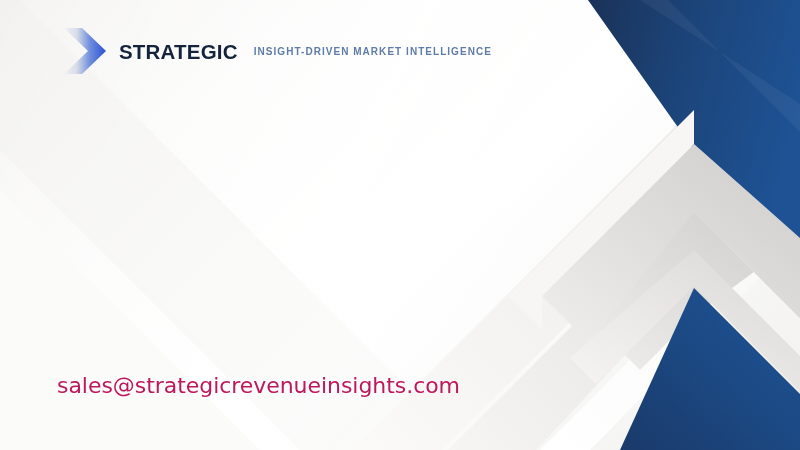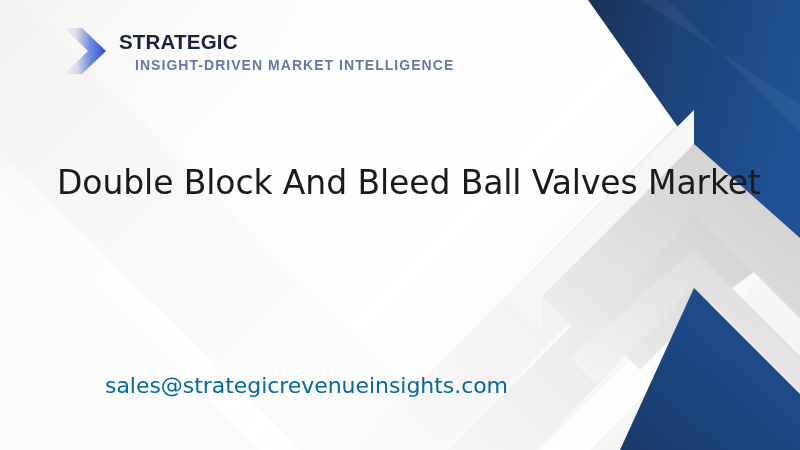--- a/index.html
+++ b/index.html
@@ -63,7 +63,6 @@
 
   .logo-text {
     display: flex;
-    flex-direction: column;
     justify-content: center;
     padding-top: 1px;
   }

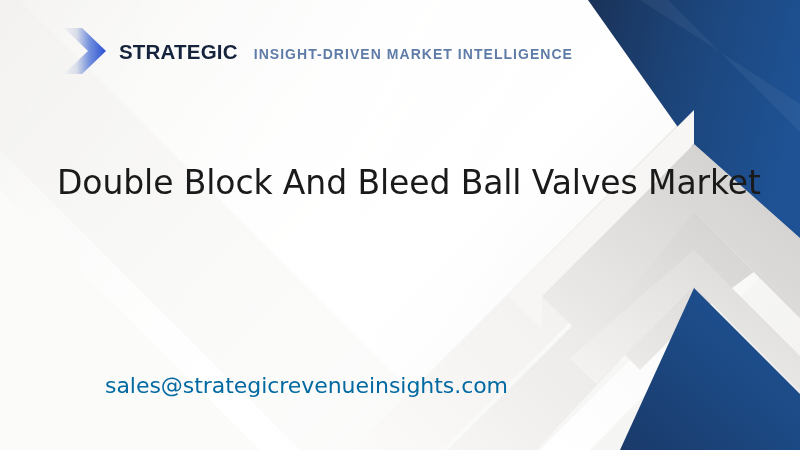--- a/index.html
+++ b/index.html
@@ -78,7 +78,7 @@
   .logo-tagline {
     font-family: "Liberation Sans", sans-serif;
     font-weight: bold;
-    font-size: 14px;
+    font-size: 10px;
     letter-spacing: 1.04px;
     color: #5f7ca8;
     margin-top: 5px;

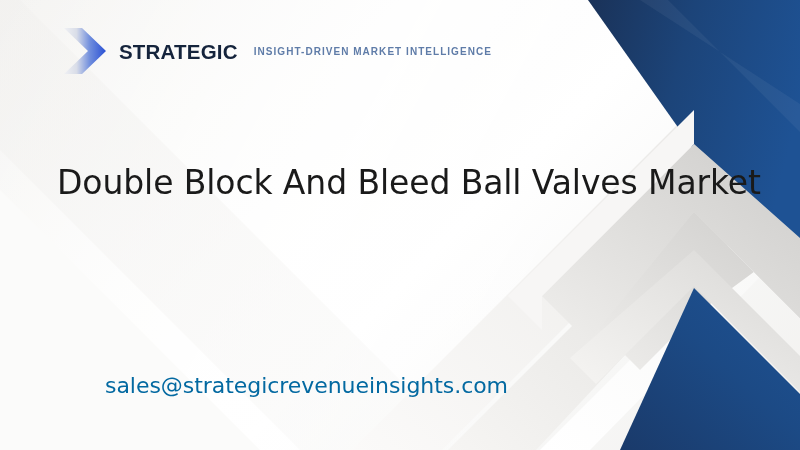--- a/index.html
+++ b/index.html
@@ -210,7 +210,6 @@
     </span>
   </div>
 
-  <div class="title">Double Block And Bleed Ball Valves Market</div>
 
   <div class="email">sales@strategicrevenueinsights.com</div>
 

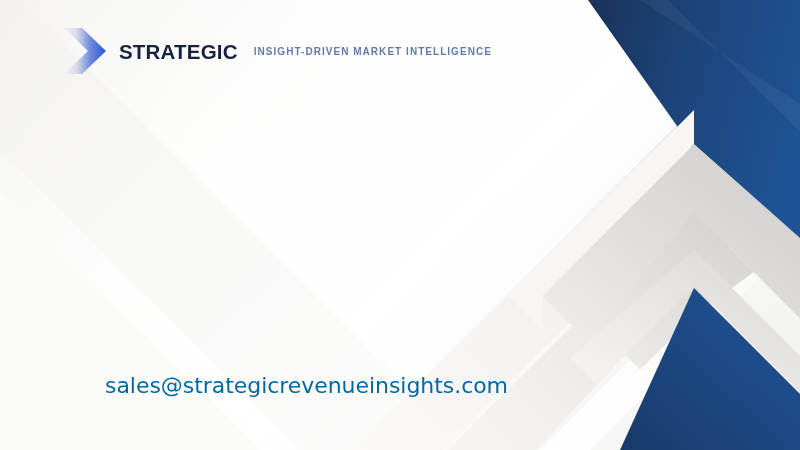--- a/index.html
+++ b/index.html
@@ -109,10 +109,9 @@
     font-weight: normal;
     font-size: 22px;
     line-height: 28px;
-    color: #0369a1;
+    color: #be185d;
     letter-spacing: -0.05px;
     white-space: nowrap;
-    margin-left: 48px;
   }
 </style>
 </head>

